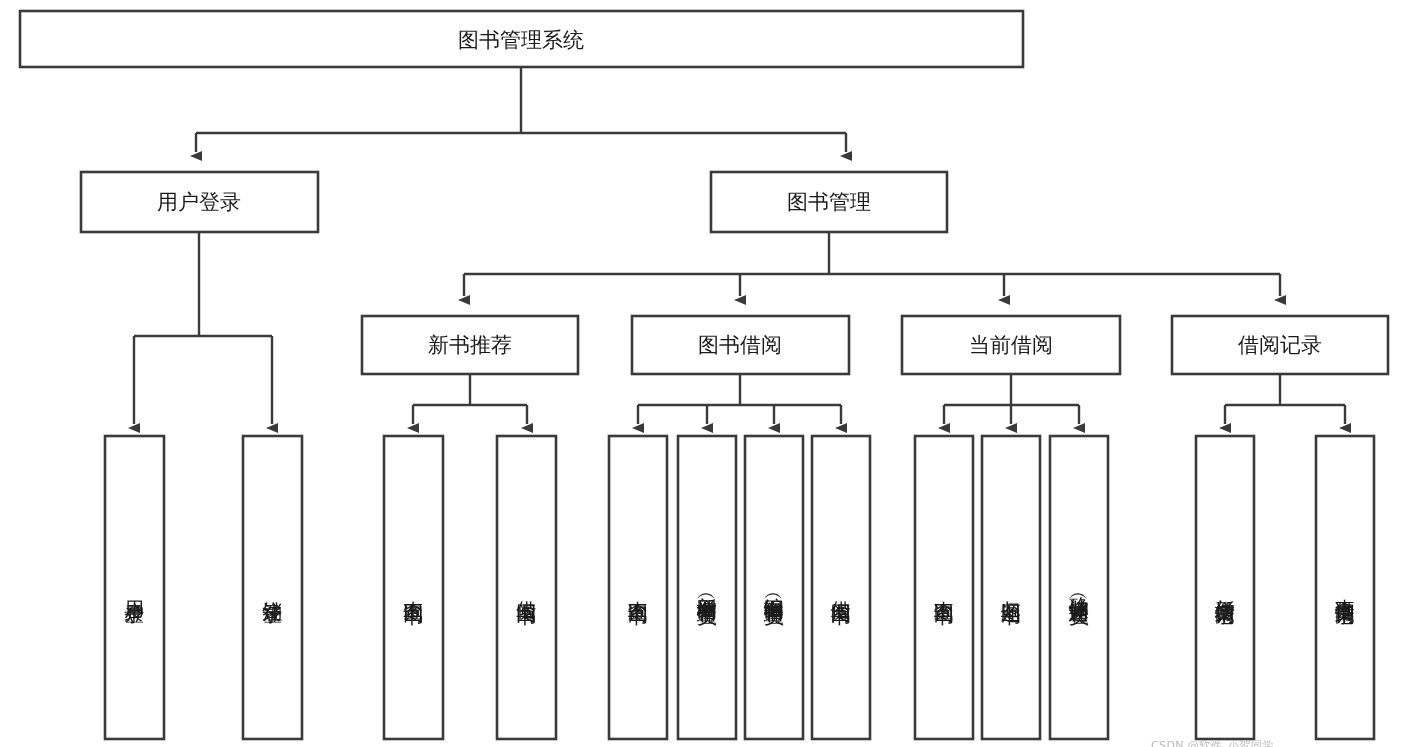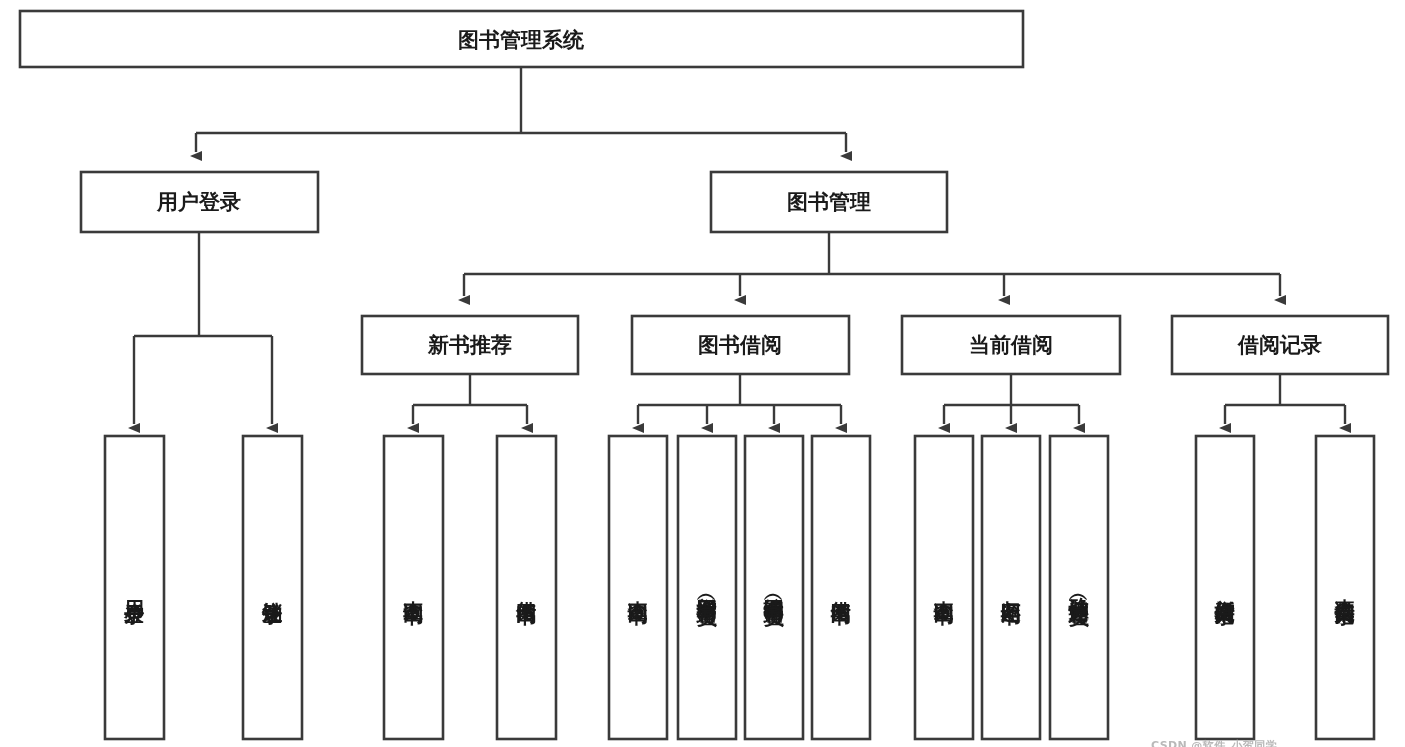--- a/index.html
+++ b/index.html
@@ -18,7 +18,6 @@
     position: relative;
     width: 1405px;
     height: 747px;
-    font-weight: bold;
   }
   svg.diagram-canvas {
     position: absolute;

